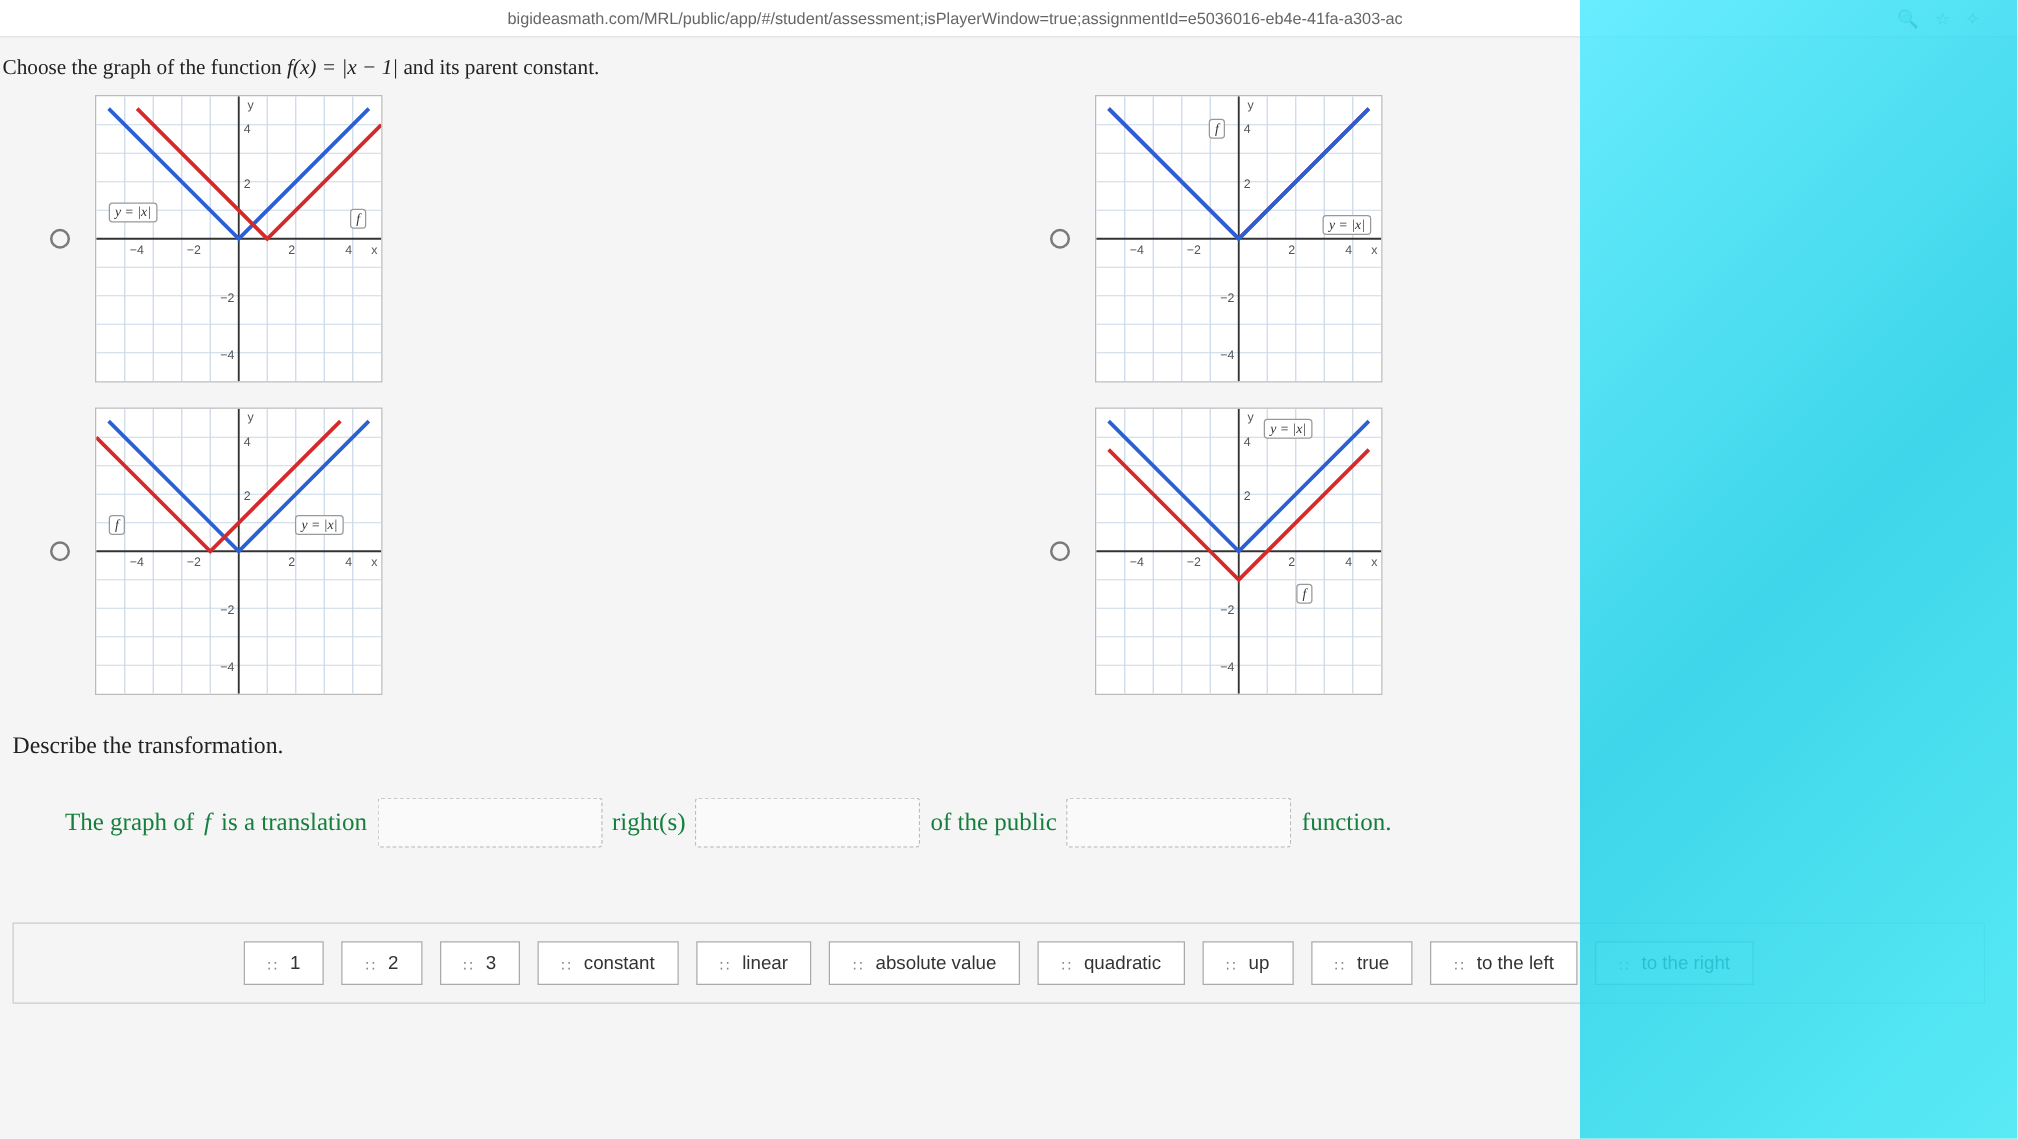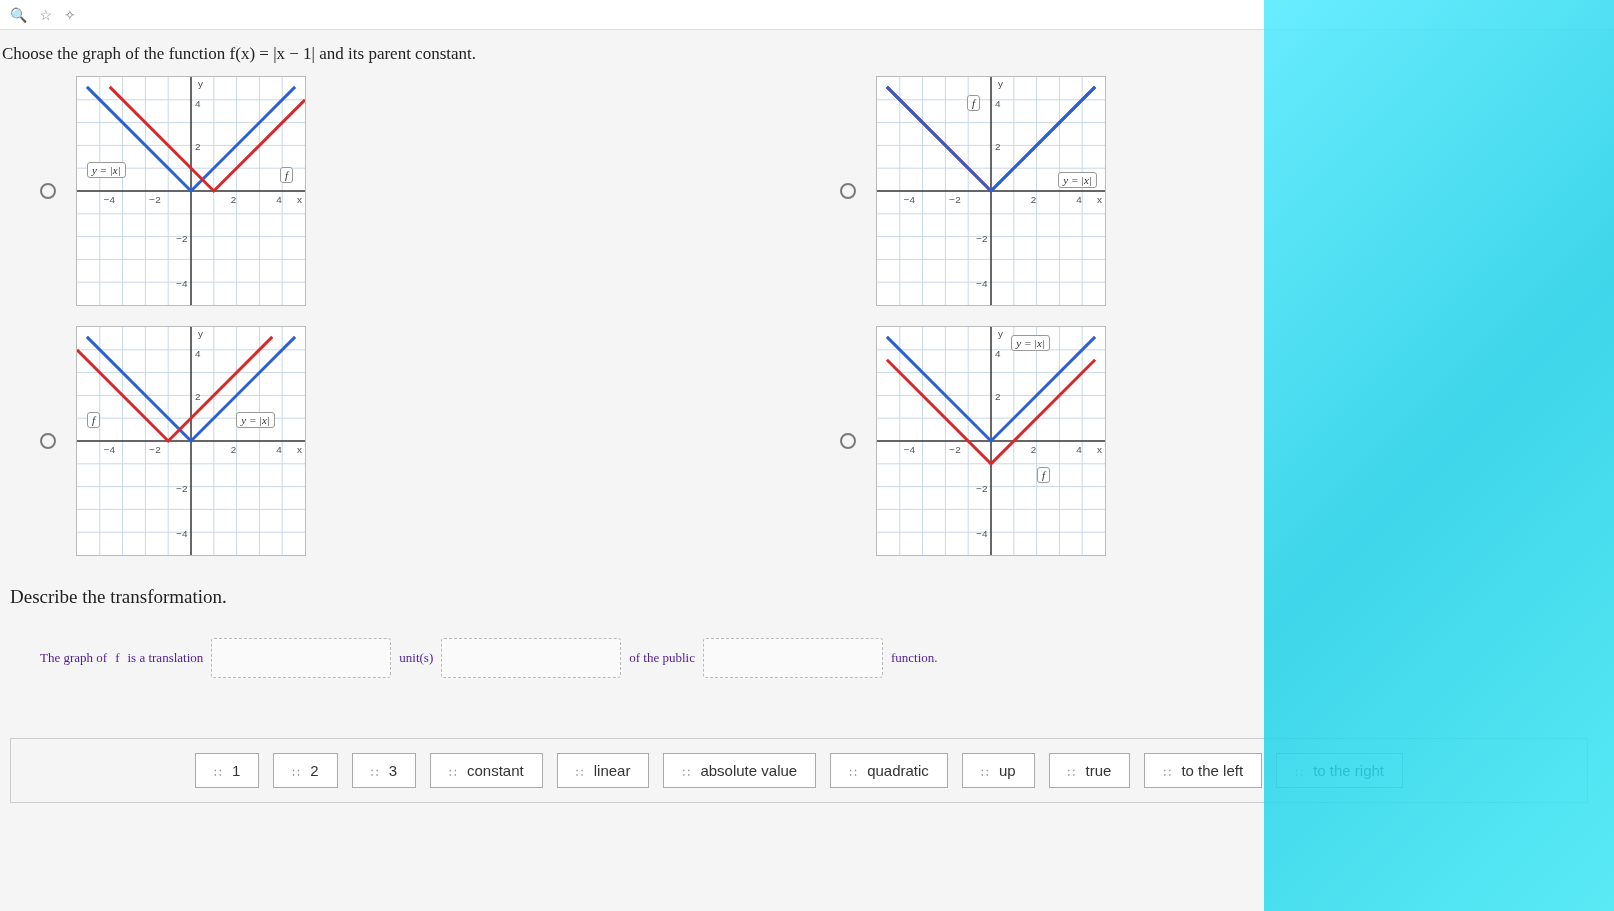--- a/index.html
+++ b/index.html
@@ -138,6 +138,7 @@
 <body>
 
 <div class="url-bar">
+  <div class="url-text">bigideasmath.com/MRL/public/app/#/student/assessment;isPlayerWindow=true;assignmentId=e5036016-eb4e-41fa-a303-ac</div>
   <div class="url-icons">
     <span>🔍</span>
     <span>☆</span>

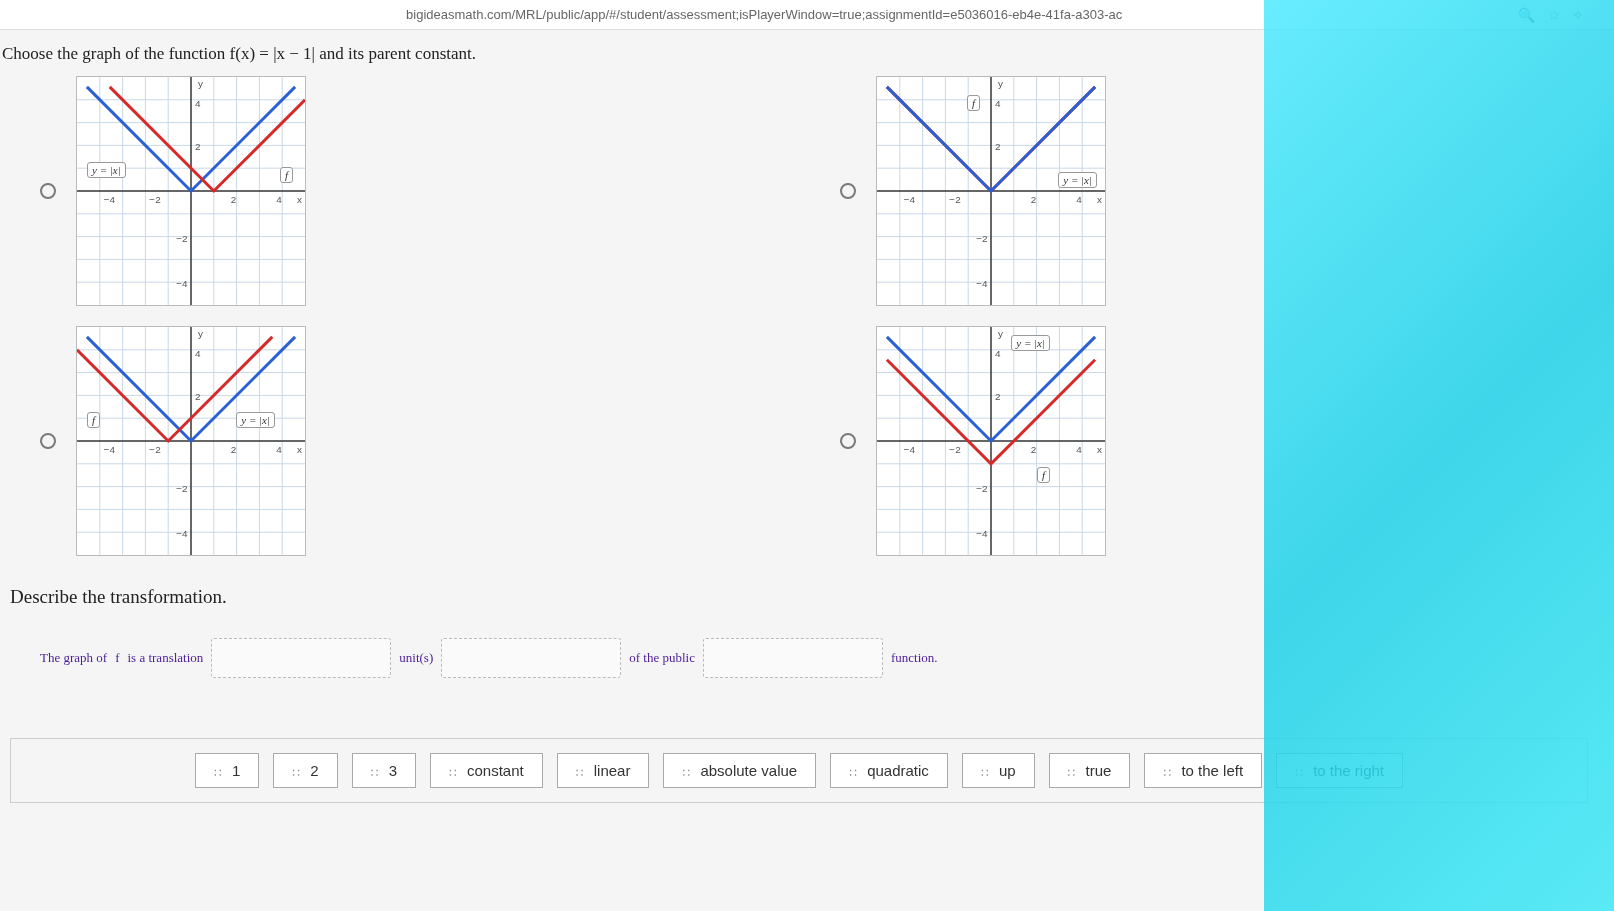--- a/index.html
+++ b/index.html
@@ -43,7 +43,7 @@
     font-family: Georgia, serif;
     margin: 6px 0 12px 2px;
   }
-  .math { font-family: Georgia, serif; }
+  .math { font-style: italic; font-family: Georgia, serif; }
   .options-grid {
     display: grid;
     grid-template-columns: 380px 380px;

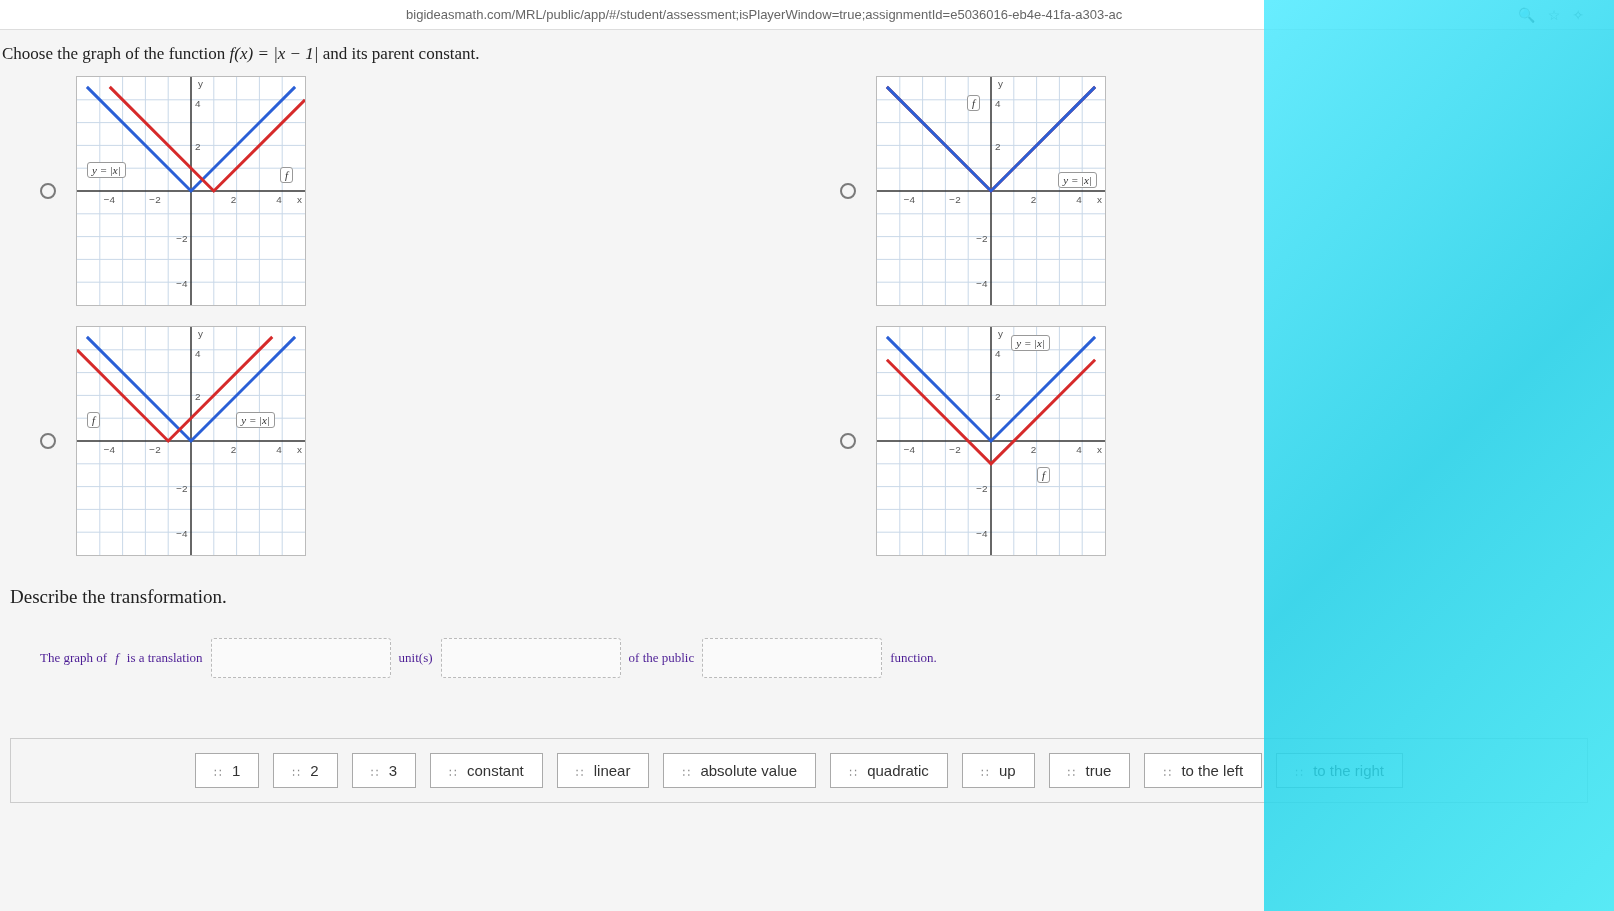--- a/index.html
+++ b/index.html
@@ -93,10 +93,10 @@
     display: flex;
     align-items: center;
     gap: 8px;
-    font-size: 13px;
-    color: #4c1d95;
+    font-size: 20px;
+    color: #15803d;
     font-family: Georgia, serif;
-    margin-left: 30px;
+    margin-left: 42px;
   }
   .dropzone {
     min-width: 180px;

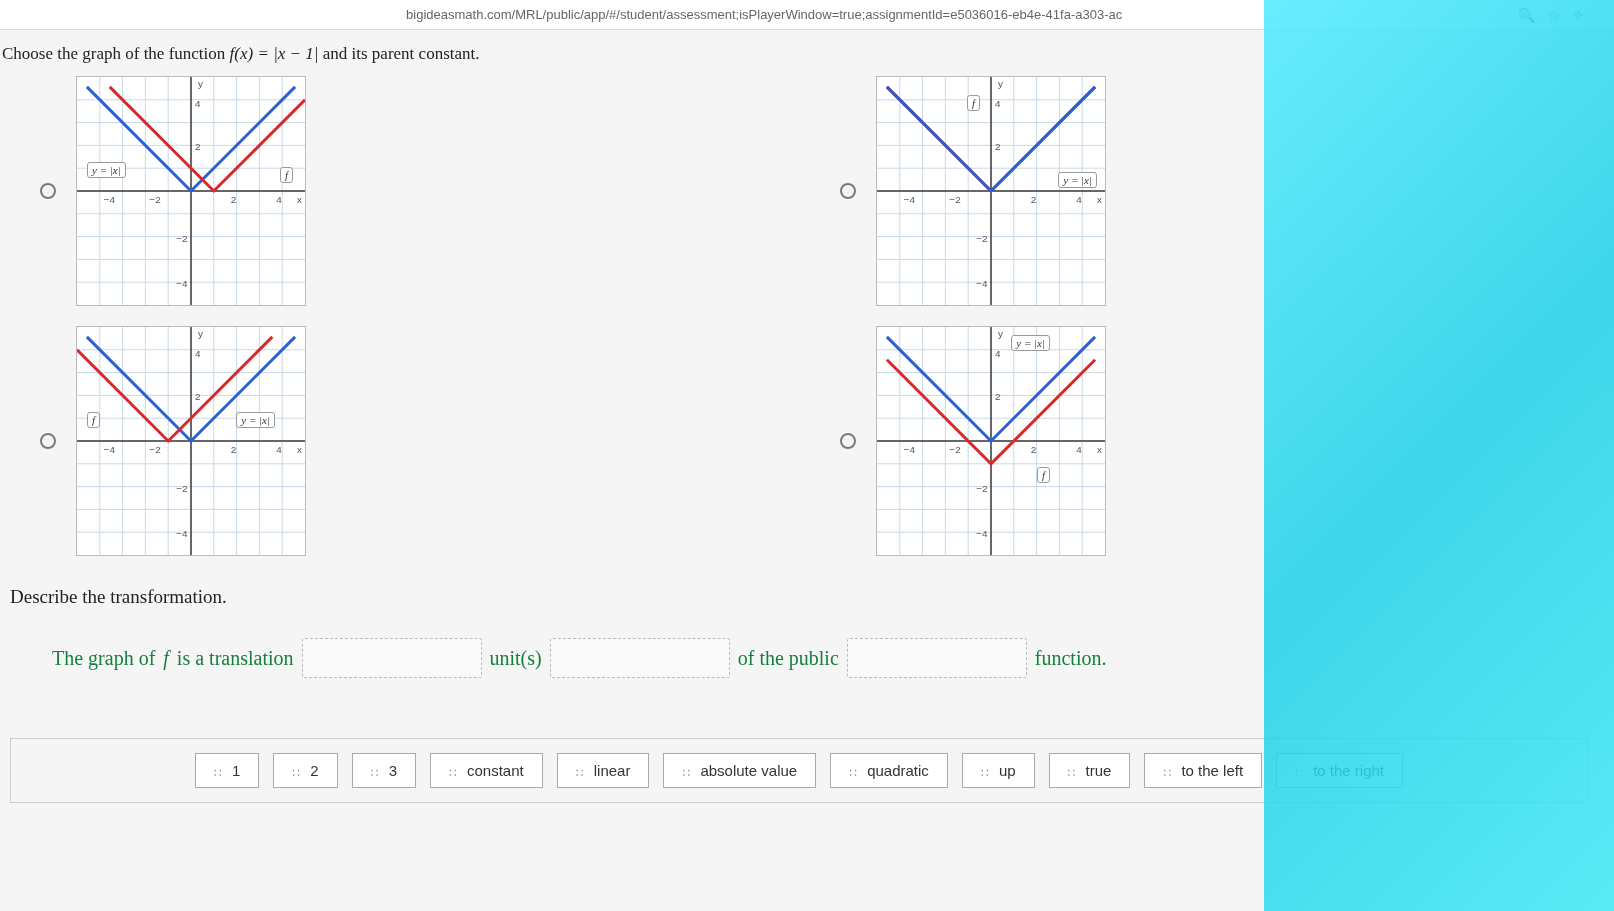--- a/index.html
+++ b/index.html
@@ -336,7 +336,7 @@
       <span class="math">f</span>
       <span> is a translation</span>
       <div class="dropzone"></div>
-      <span>unit(s)</span>
+      <span>right(s)</span>
       <div class="dropzone"></div>
       <span>of the public</span>
       <div class="dropzone"></div>

